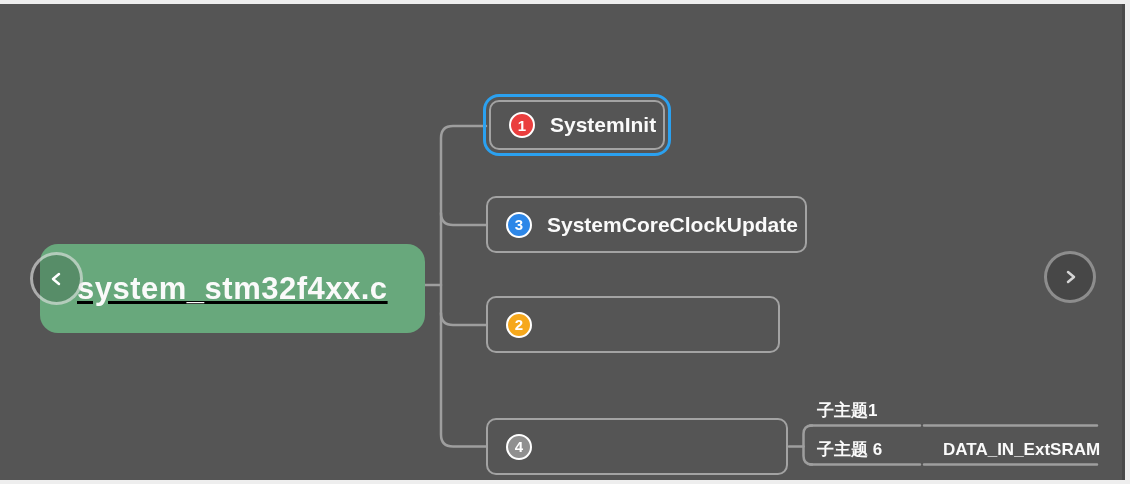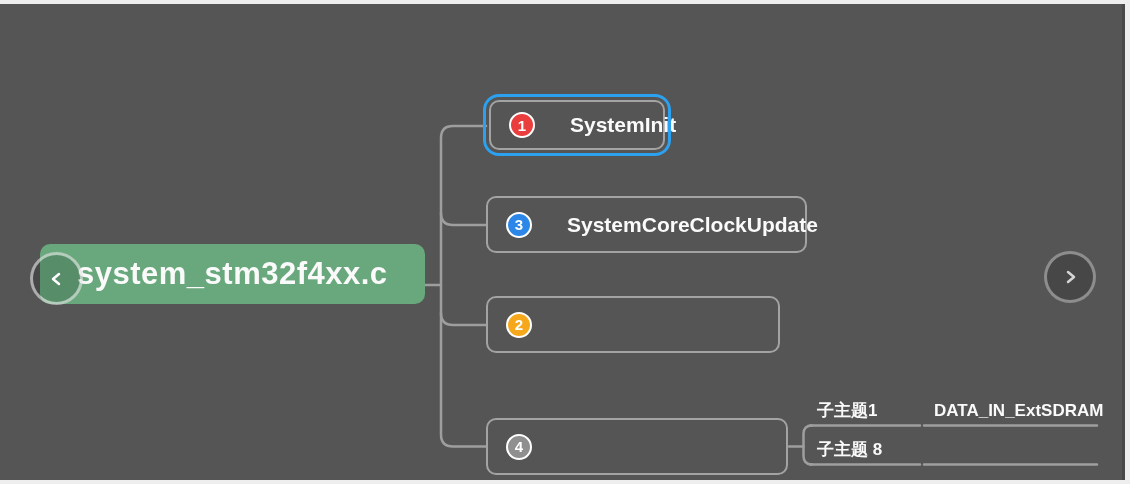--- a/index.html
+++ b/index.html
@@ -48,7 +48,7 @@
     color:#ffffff;font-weight:bold;font-size:15px;line-height:1;
   }
   .branch-node .label{
-    color:var(--text);font-weight:bold;font-size:21px;white-space:nowrap;margin-left:20px;
+    color:var(--text);font-weight:bold;font-size:21px;white-space:nowrap;
   }
   .subtopic{
     position:absolute;color:var(--text);font-weight:bold;font-size:17px;

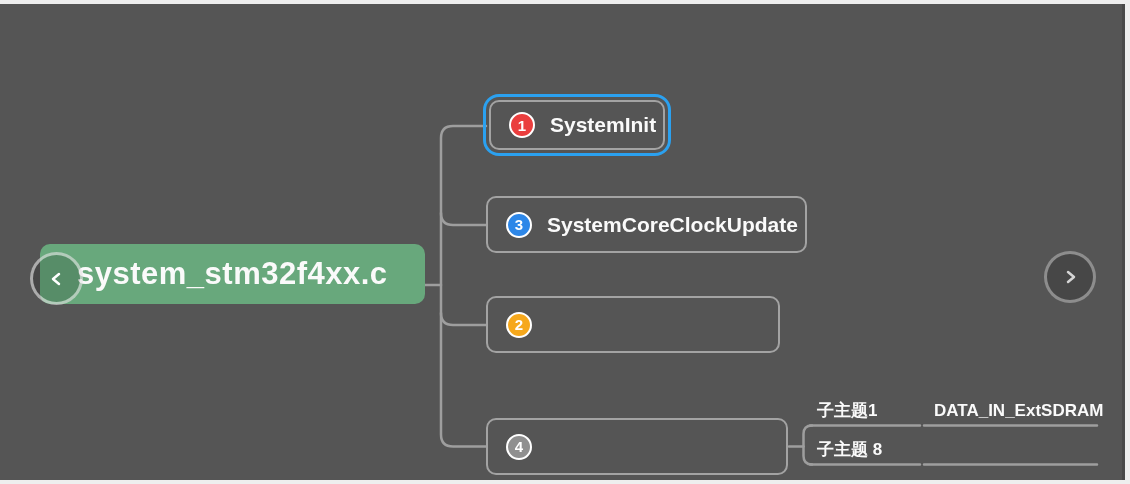--- a/index.html
+++ b/index.html
@@ -20,9 +20,9 @@
   svg.connector{position:absolute;left:0;top:0;}
   svg.connector path{stroke:var(--line);stroke-width:2.5;fill:none;stroke-linecap:round;}
   .root-node{
-    position:absolute;left:40px;top:240px;width:385px;height:60px;
-    background:var(--root-green);border-radius:10px;
-    display:flex;align-items:center;padding-left:37px;cursor:pointer;
+    position:absolute;left:40px;top:240px;width:385px;height:89px;
+    background:var(--root-green);border-radius:18px;
+    display:flex;align-items:center;padding-left:37px;cursor:pointer;text-decoration:underline;
   }
   .root-node .label{
     color:var(--text);font-weight:bold;font-size:31px;letter-spacing:0.5px;white-space:nowrap;

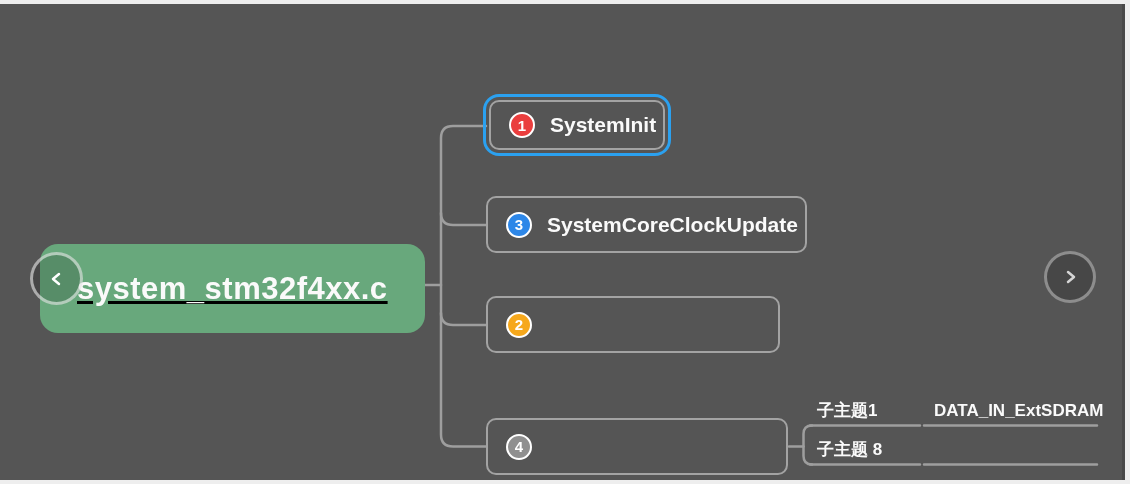--- a/index.html
+++ b/index.html
@@ -99,7 +99,6 @@
   </div>
 
   <div class="subtopic st1">子主题1</div>
-  <div class="subtopic st1c">DATA_IN_ExtSDRAM</div>
   <div class="subtopic st2">子主题 8</div>
 
   <div class="nav-btn nav-prev">

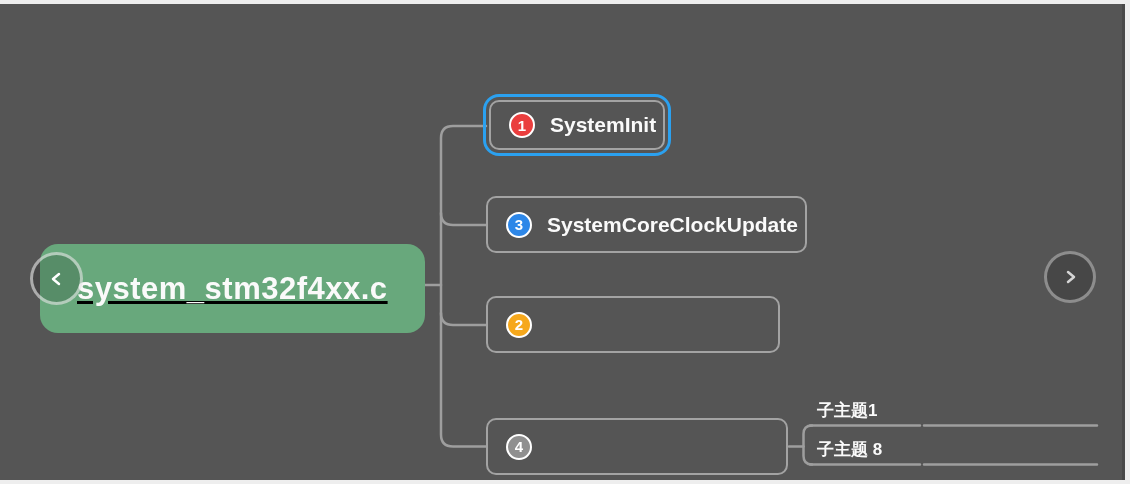--- a/index.html
+++ b/index.html
@@ -99,7 +99,7 @@
   </div>
 
   <div class="subtopic st1">子主题1</div>
-  <div class="subtopic st2">子主题 8</div>
+  <div class="subtopic st2">子主题 6</div>
 
   <div class="nav-btn nav-prev">
     <svg class="chev" width="18" height="18">

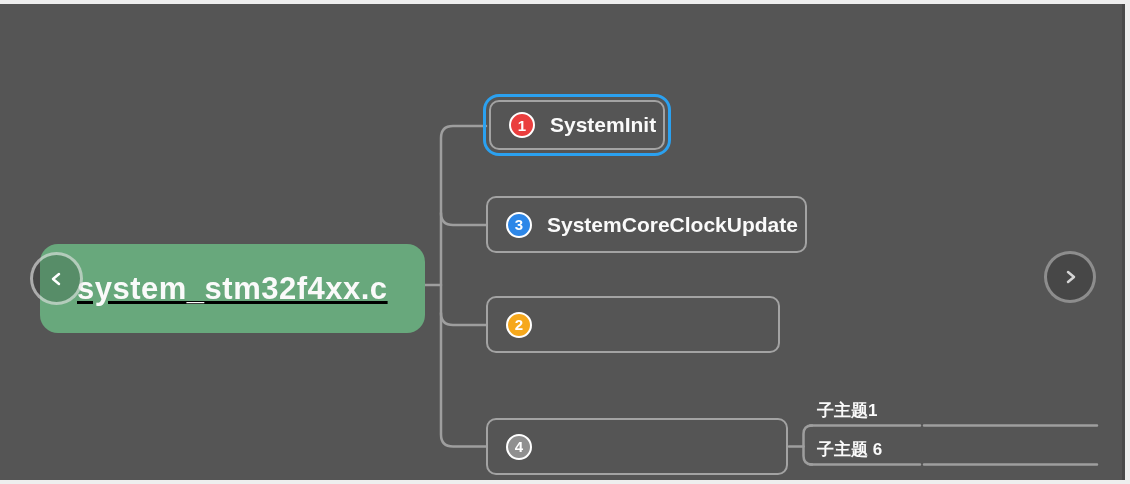--- a/index.html
+++ b/index.html
@@ -100,6 +100,7 @@
 
   <div class="subtopic st1">子主题1</div>
   <div class="subtopic st2">子主题 6</div>
+  <div class="subtopic st2c">DATA_IN_ExtSRAM</div>
 
   <div class="nav-btn nav-prev">
     <svg class="chev" width="18" height="18">

